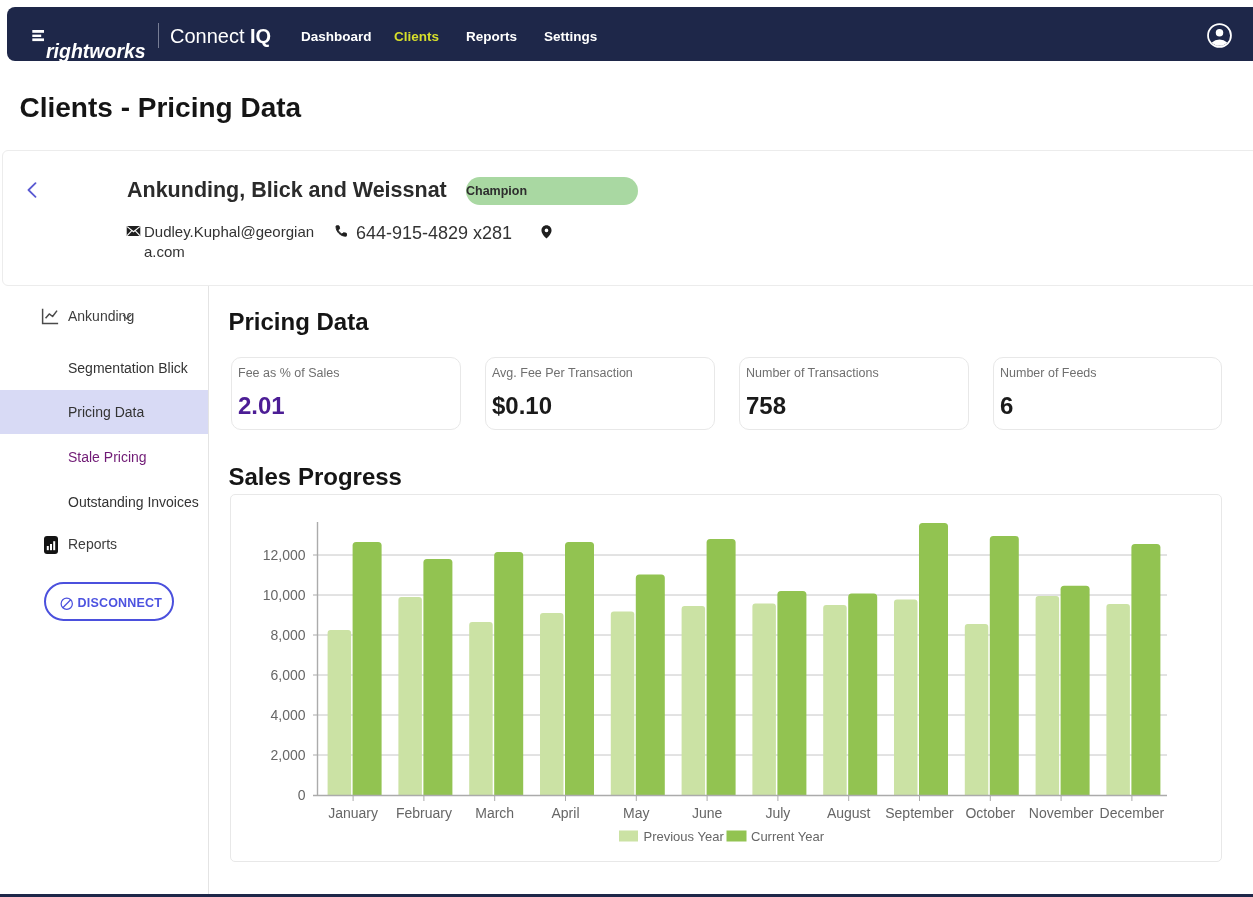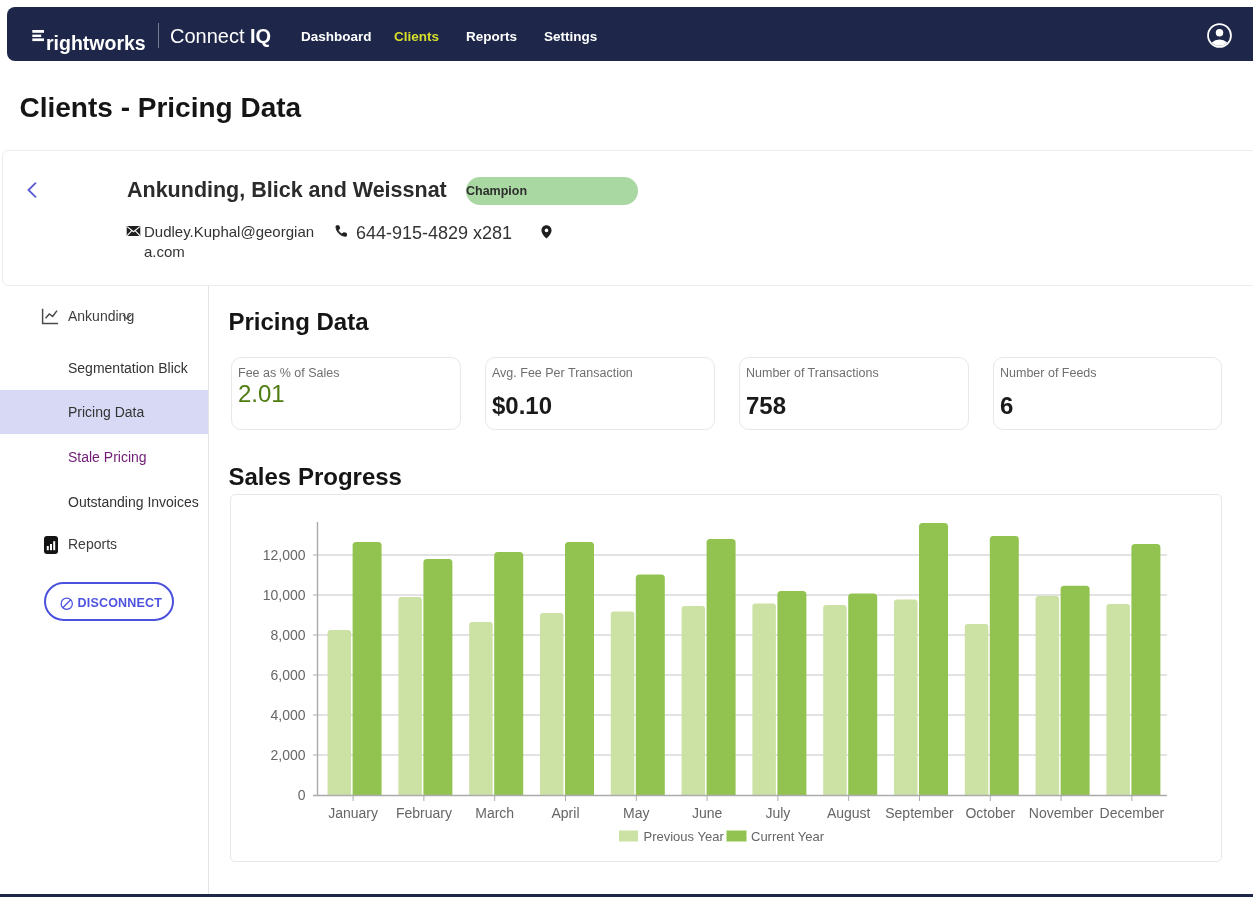--- a/index.html
+++ b/index.html
@@ -16,7 +16,7 @@
   <rect x="0.3" y="4.6" width="8.9" height="2.4" fill="#fff"></rect>
   <rect x="0.3" y="8.4" width="11.7" height="2.7" fill="#fff"></rect>
 </svg>
-<div class="a" style="left:46px; top:32px; color:#fff; font-size:19.5px; font-weight:bold; letter-spacing:0px;">rightworks</div>
+<div class="a" style="left:46px; top:40px; color:#fff; font-size:19.5px; font-weight:bold; letter-spacing:0px;font-style:italic;">rightworks</div>
 <div class="a" style="left:158px; top:22.5px; width:1px; height:25.5px; background:#777d95;"></div>
 <div class="a" style="left:170px; top:24.5px; color:#fff; font-size:20px;">Connect <b style="font-weight:bold;">IQ</b></div>
 <div class="a" style="left:301px; top:28.5px; color:#fff; font-size:13.5px; font-weight:bold;">Dashboard</div>

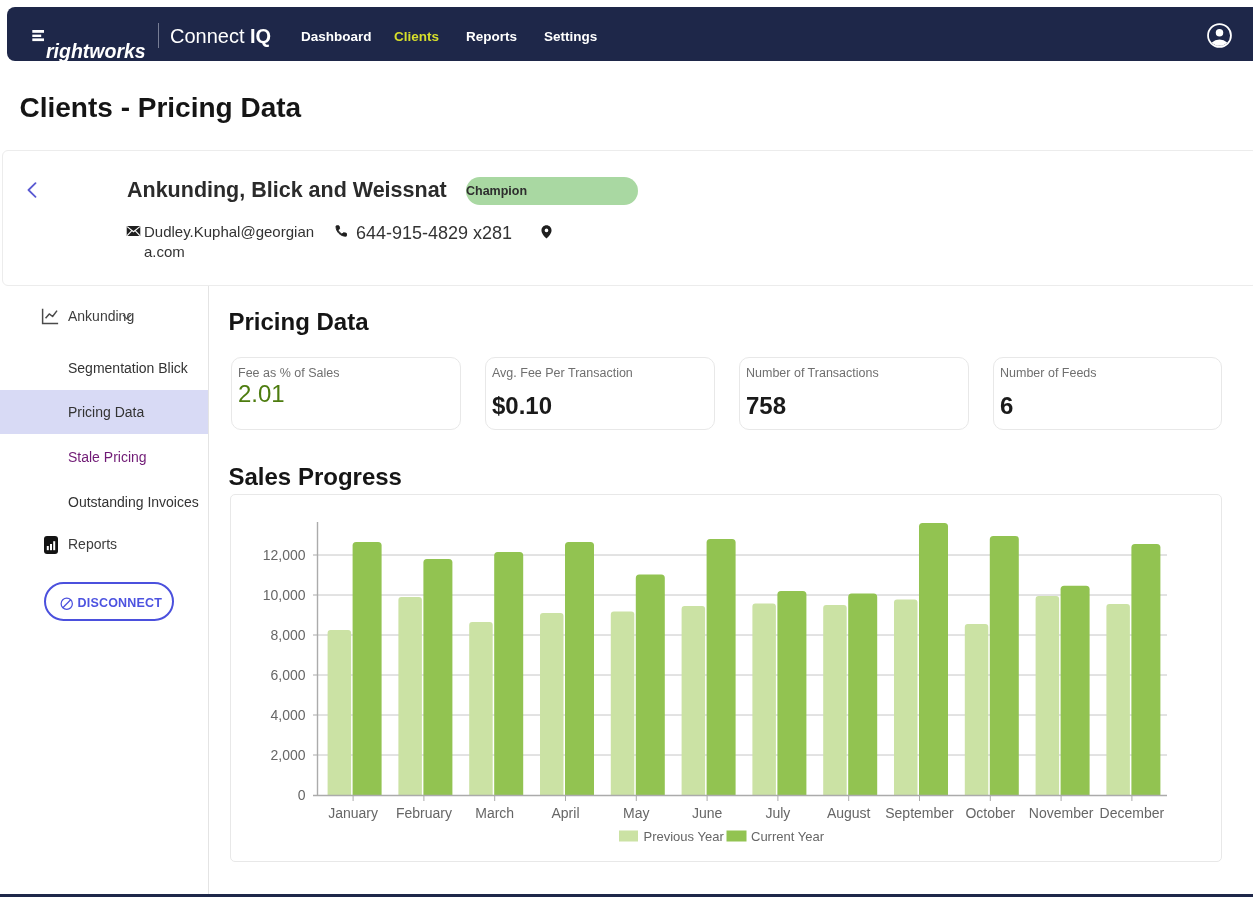--- a/index.html
+++ b/index.html
@@ -82,7 +82,7 @@
 
 <div class="a" style="left:231px; top:357px; width:230px; height:73px; border:1px solid #e8e8e8; border-radius:10px;"></div>
 <div class="a" style="left:238px; top:366px; font-size:12.5px; color:#6f6f6f;">Fee as % of Sales</div>
-<div class="a" style="left:238px; top:380px; font-size:24px; font-weight:normal; color:#4d7c0f;">2.01</div>
+<div class="a" style="left:238px; top:392px; font-size:24px; font-weight:bold; color:#4c1d95;">2.01</div>
 
 <div class="a" style="left:485px; top:357px; width:230px; height:73px; border:1px solid #e8e8e8; border-radius:10px;"></div>
 <div class="a" style="left:492px; top:366px; font-size:12.5px; color:#6f6f6f;">Avg. Fee Per Transaction</div>

